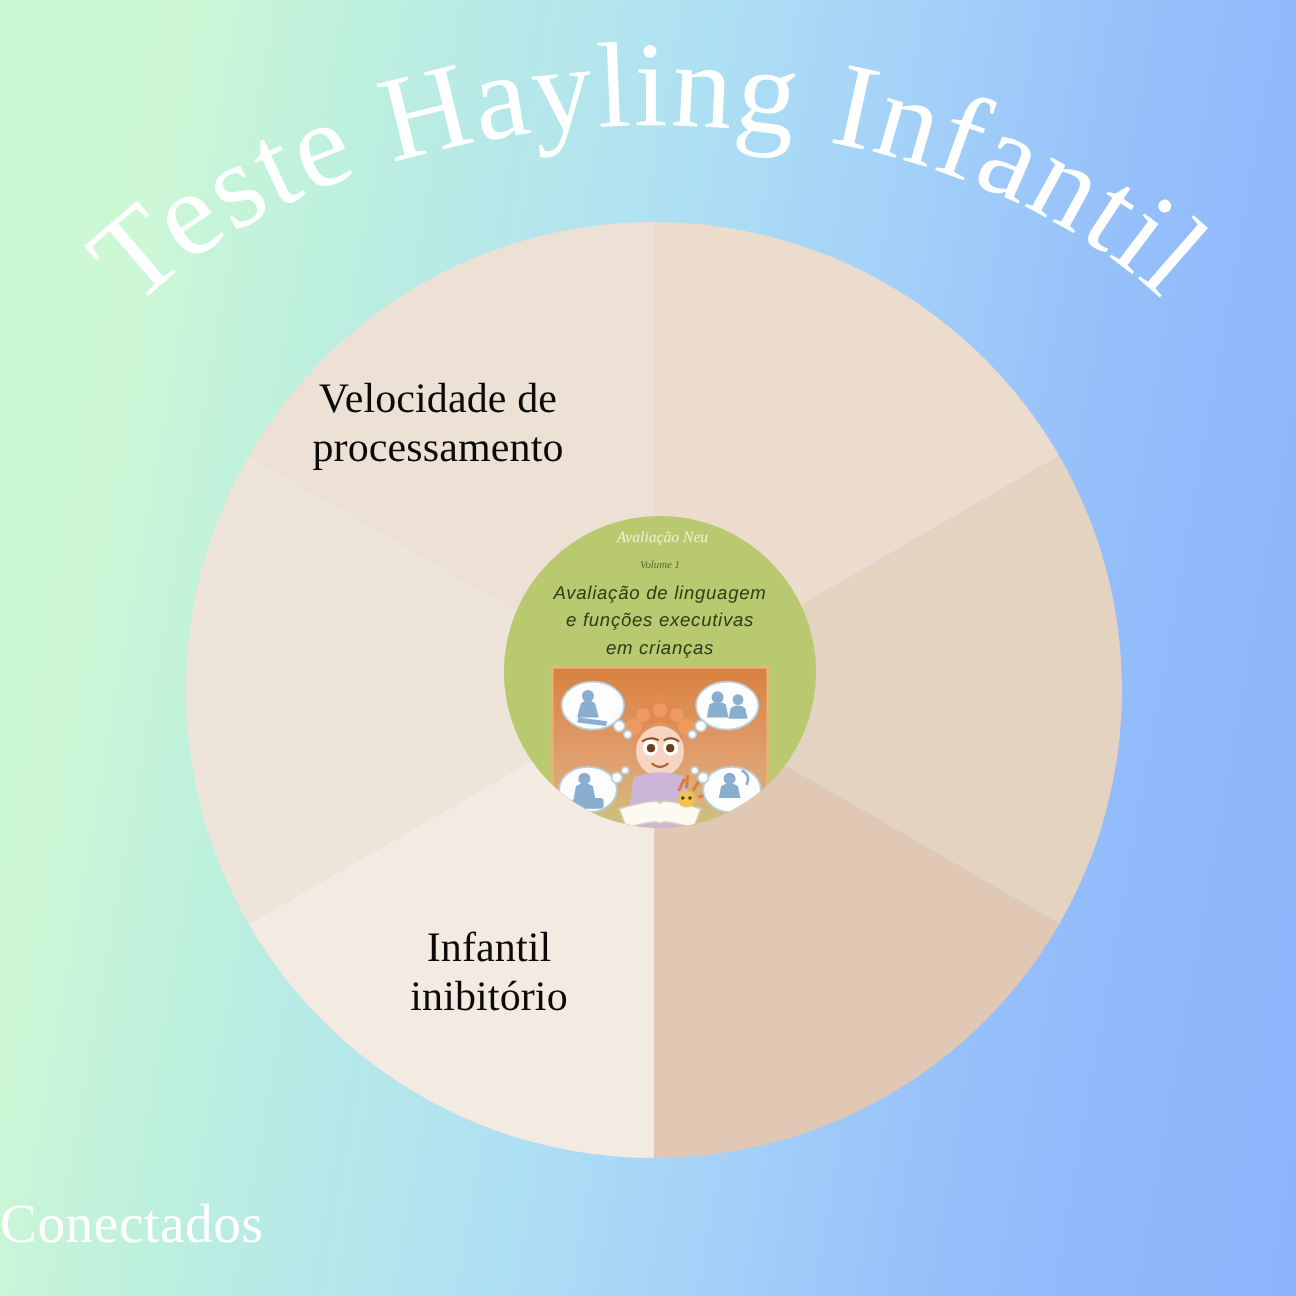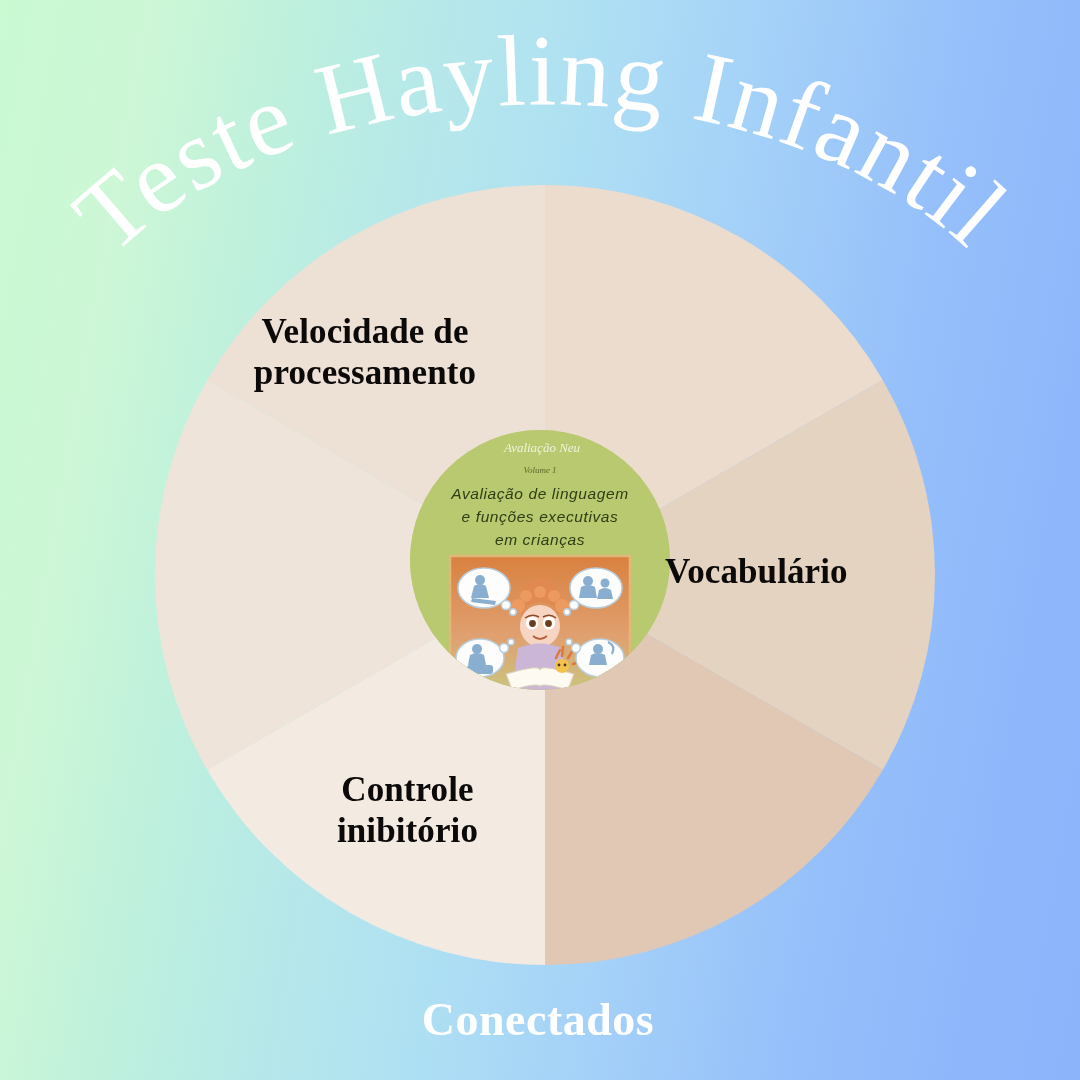--- a/index.html
+++ b/index.html
@@ -37,7 +37,7 @@
     position:absolute;
     color:#0b0a09;
     font-family:"Liberation Serif", serif;
-    font-weight:700;
+    font-weight:400;
     font-size:35px;
     line-height:1.17;
     text-align:center;

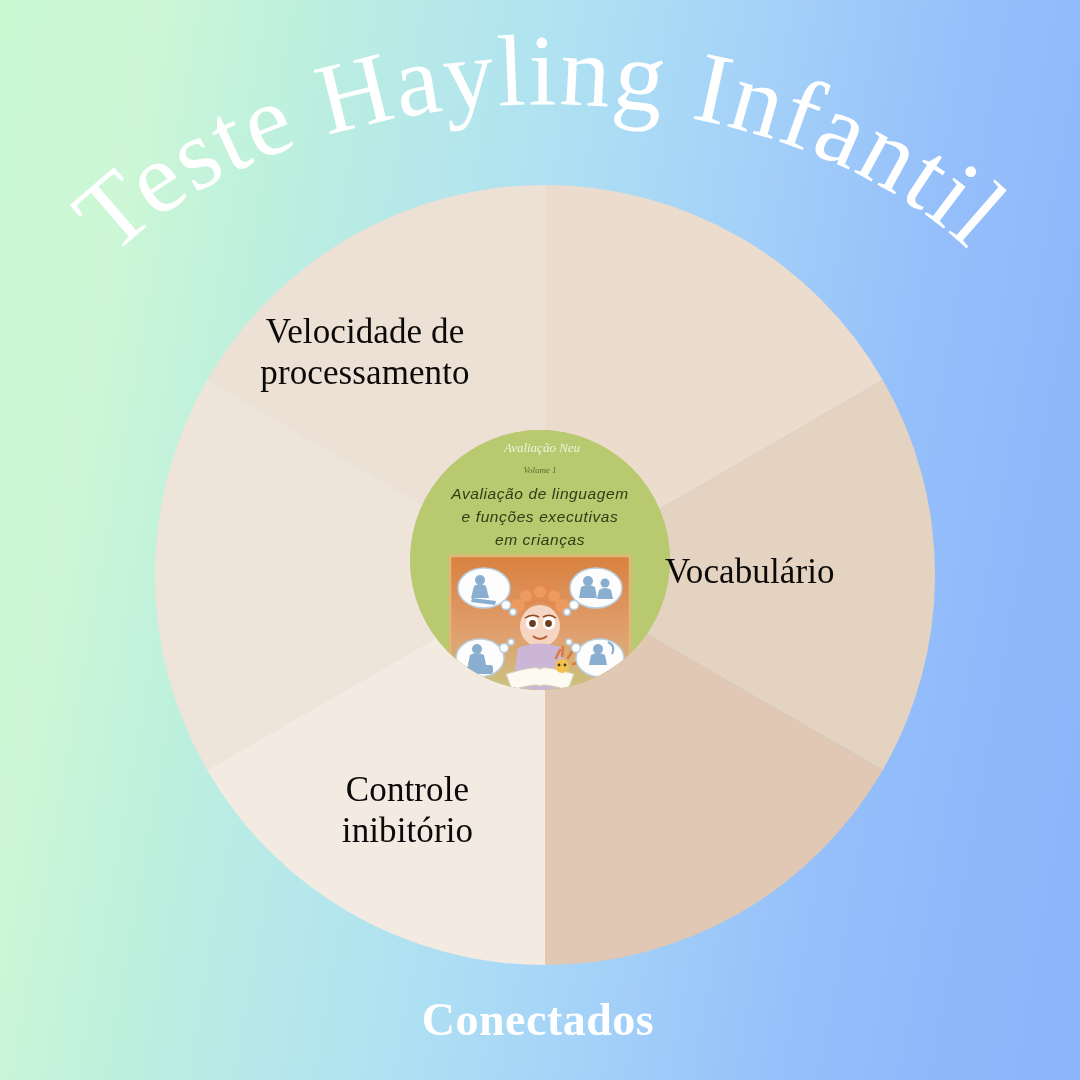--- a/index.html
+++ b/index.html
@@ -54,7 +54,7 @@
 
   
   #center-media{
-    position:absolute;left:410px;top:430px;width:260px;height:260px;
+    position:absolute;left:420px;top:430px;width:260px;height:260px;
     border-radius:50%;overflow:hidden;
     background:#b8c96f;
   }

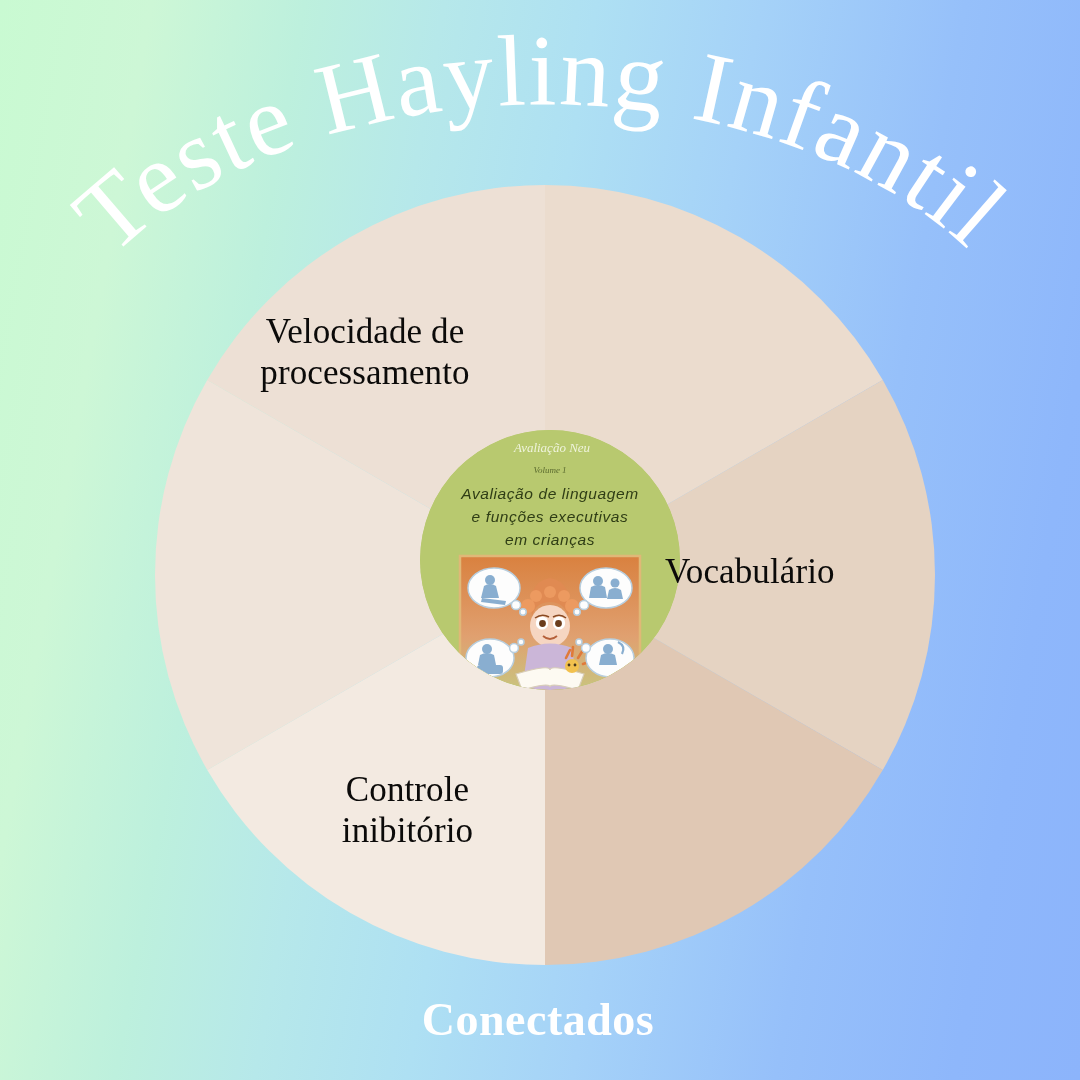--- a/index.html
+++ b/index.html
@@ -209,7 +209,6 @@
 processamento</div>
 
 
-  <div class="seg-label lbl-vocabulario">Vocabulário</div>
 
 
   <div class="seg-label lbl-controle">Controle

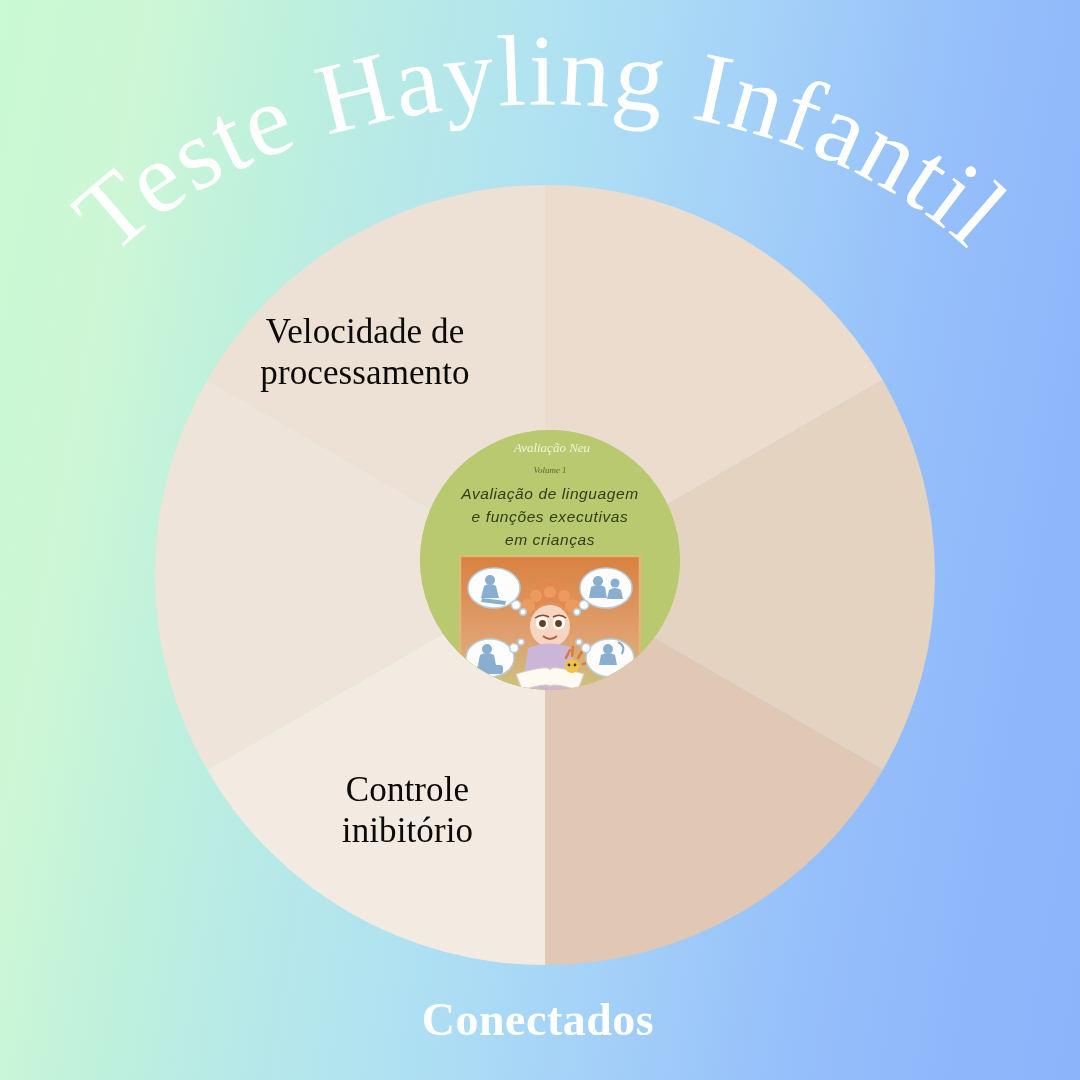--- a/index.html
+++ b/index.html
@@ -211,7 +211,7 @@
 
 
 
-  <div class="seg-label lbl-controle">Controle
+  <div class="seg-label lbl-controle">Infantil
 inibitório</div>
 
 

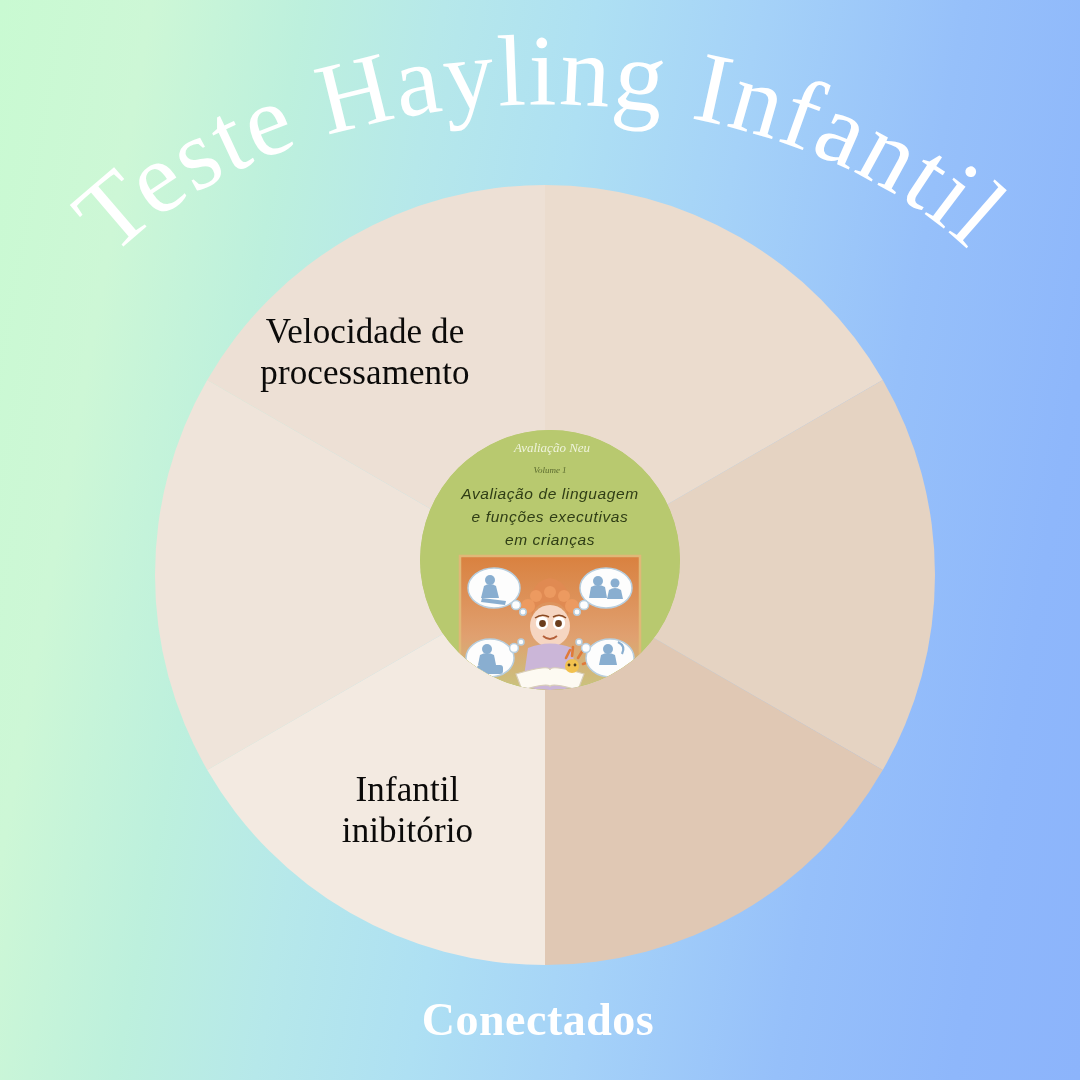--- a/index.html
+++ b/index.html
@@ -63,11 +63,10 @@
   
   #footer-brand{
     position:absolute;left:0;top:993px;width:1076px;
-    text-align:center;
     color:#ffffff;
     font-family:"Liberation Serif", serif;
     font-size:46px;
-    font-weight:700;
+    font-weight:400;
     letter-spacing:0.5px;
   }
 </style>

